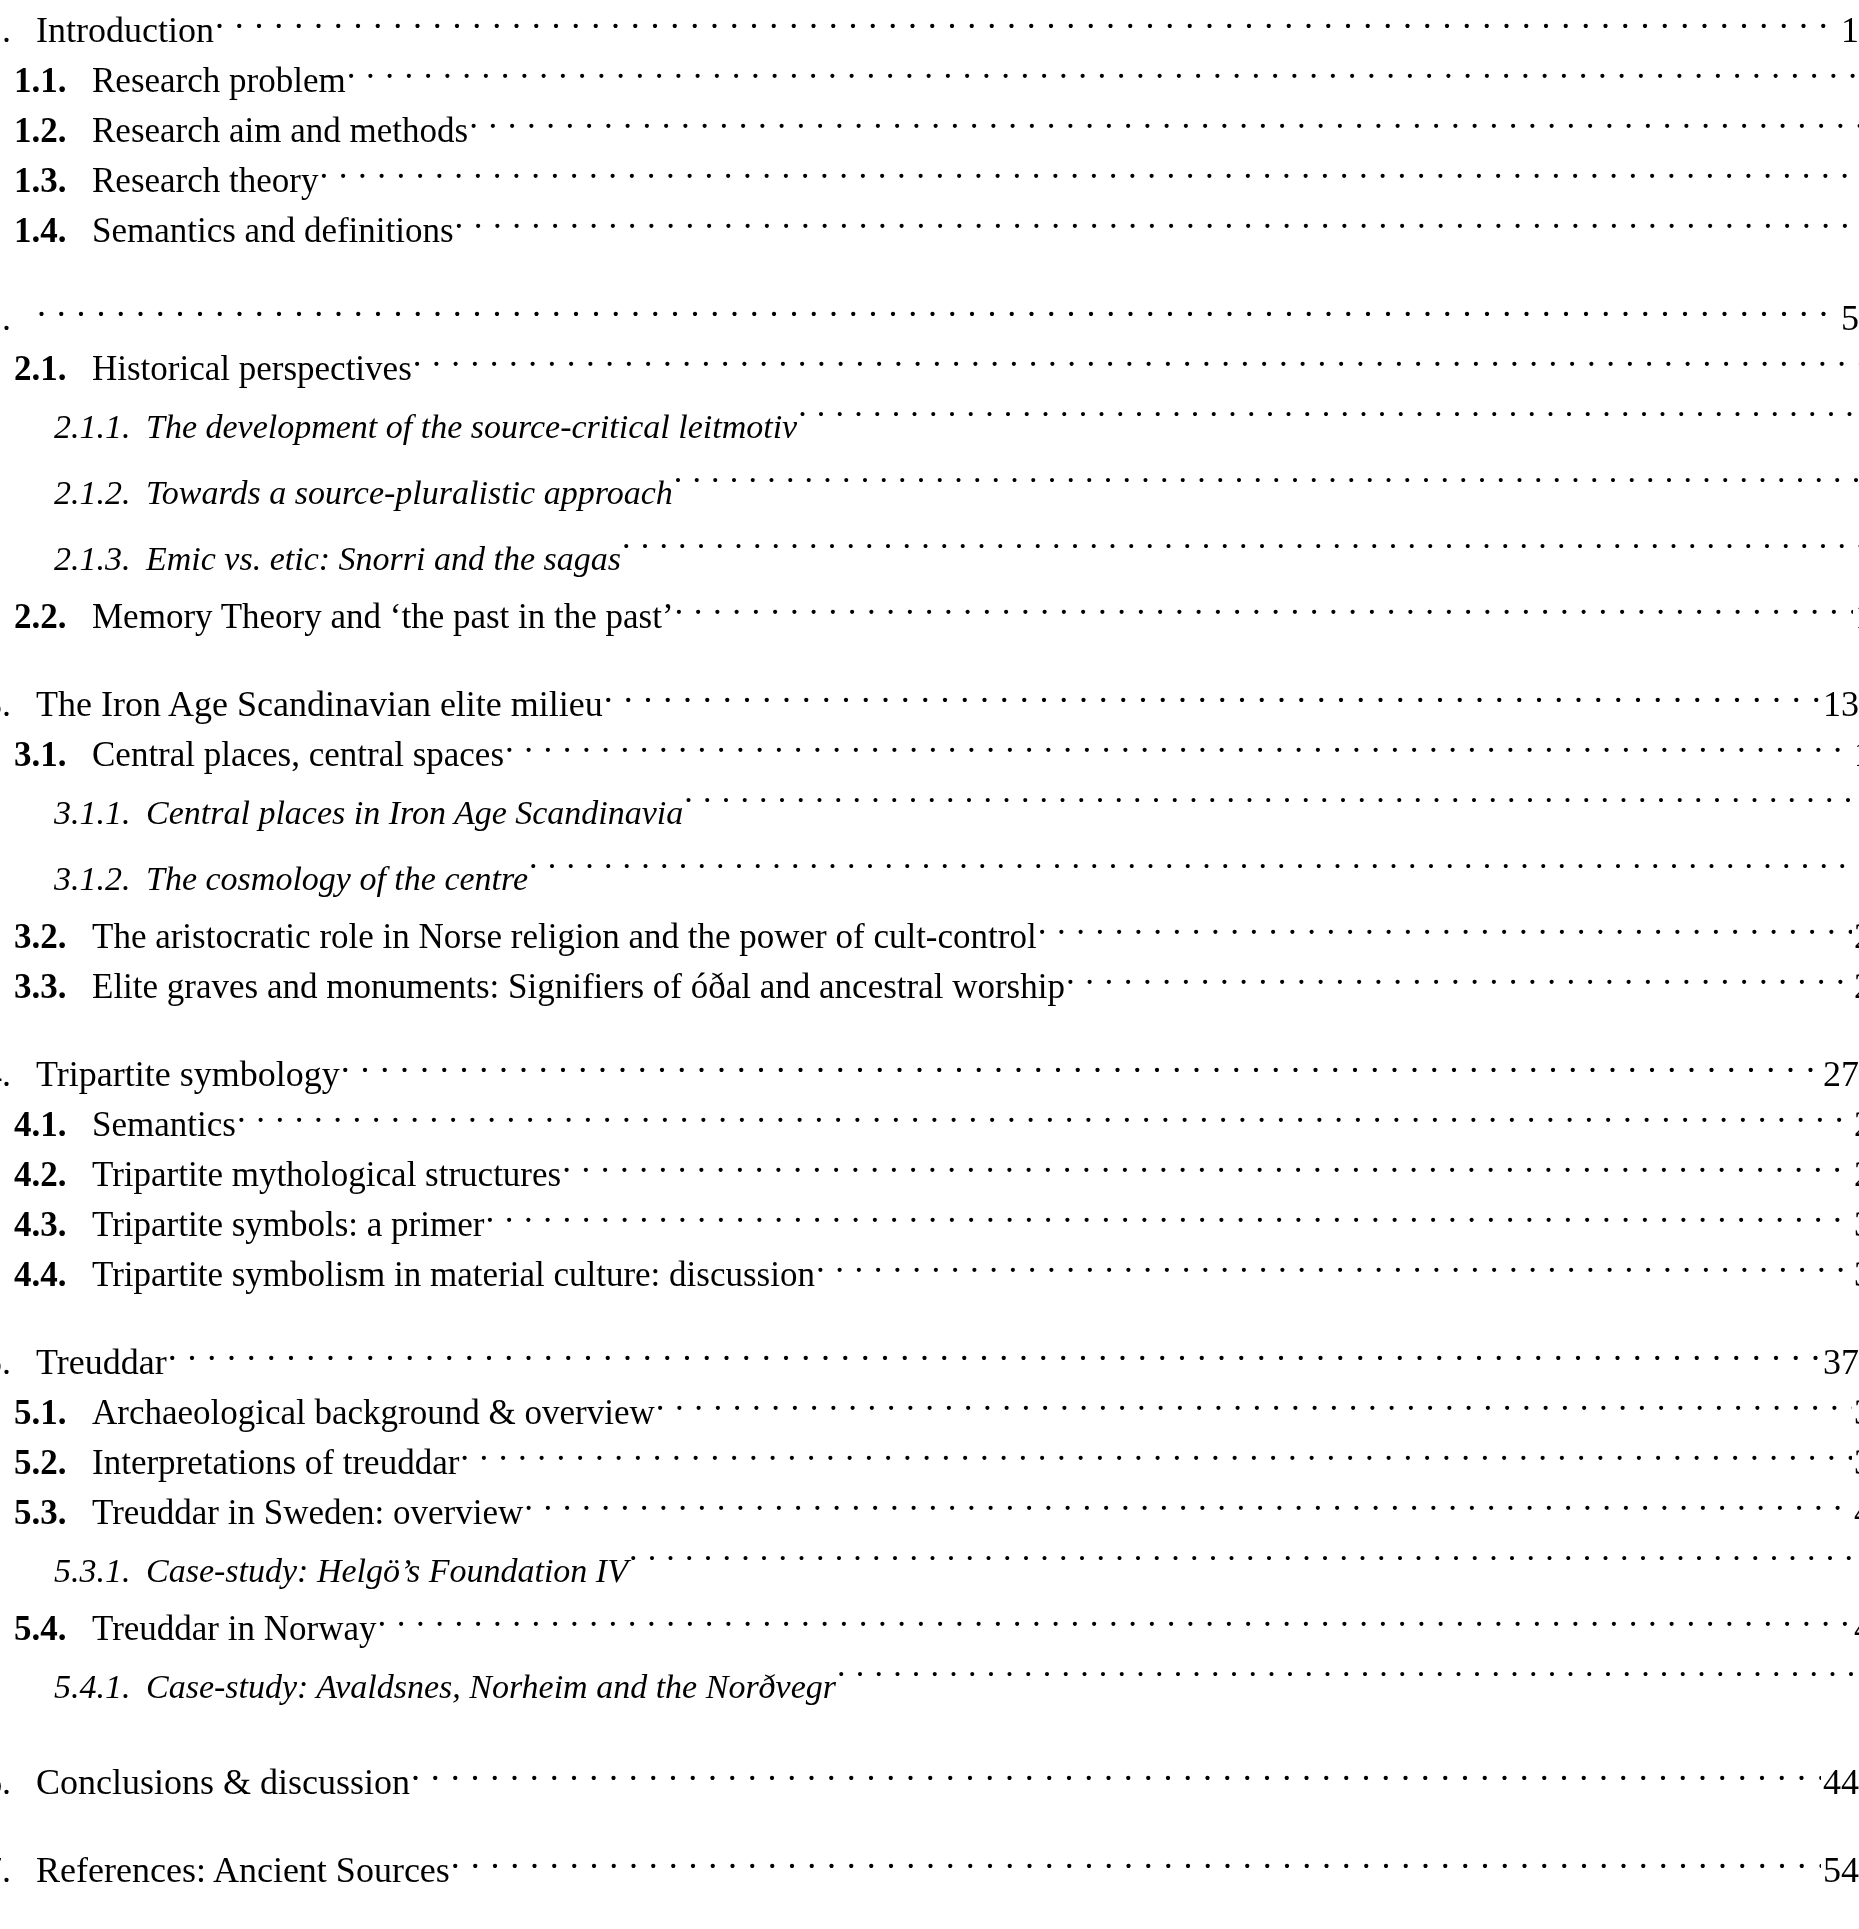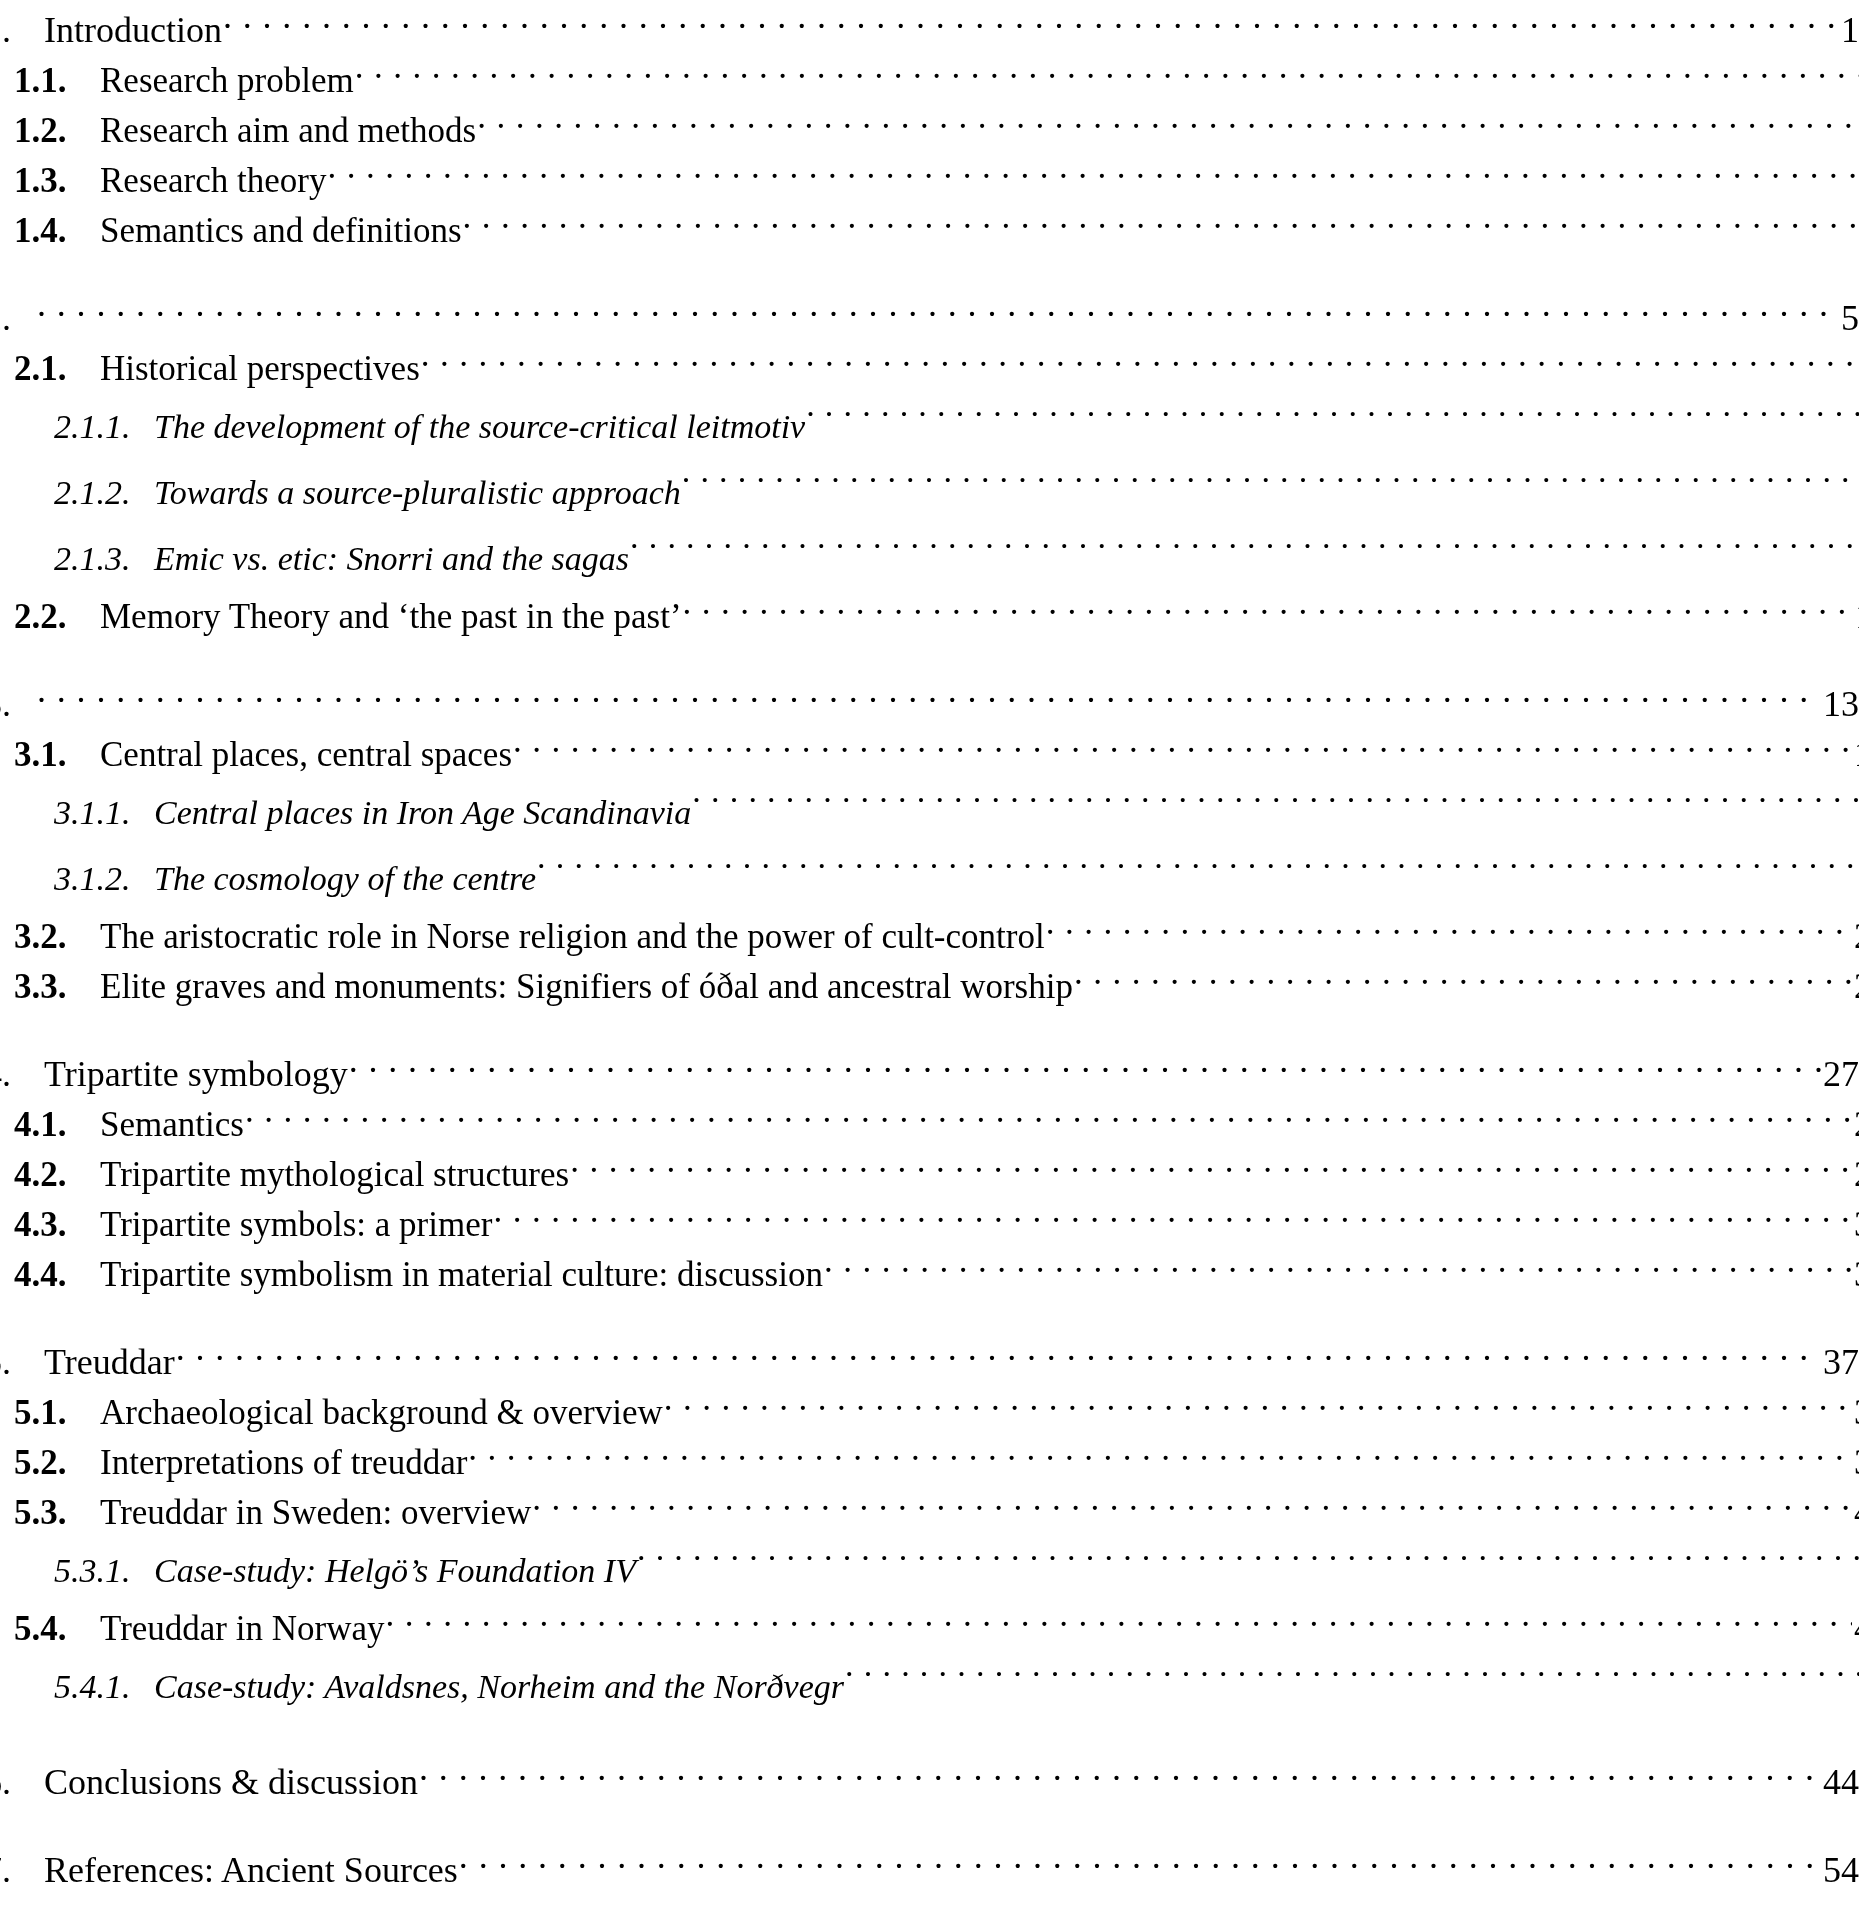--- a/index.html
+++ b/index.html
@@ -40,7 +40,6 @@
   }
   .title {
     flex: 0 0 auto;
-    margin-left: 8px;
   }
   .leader {
     flex: 1 1 auto;

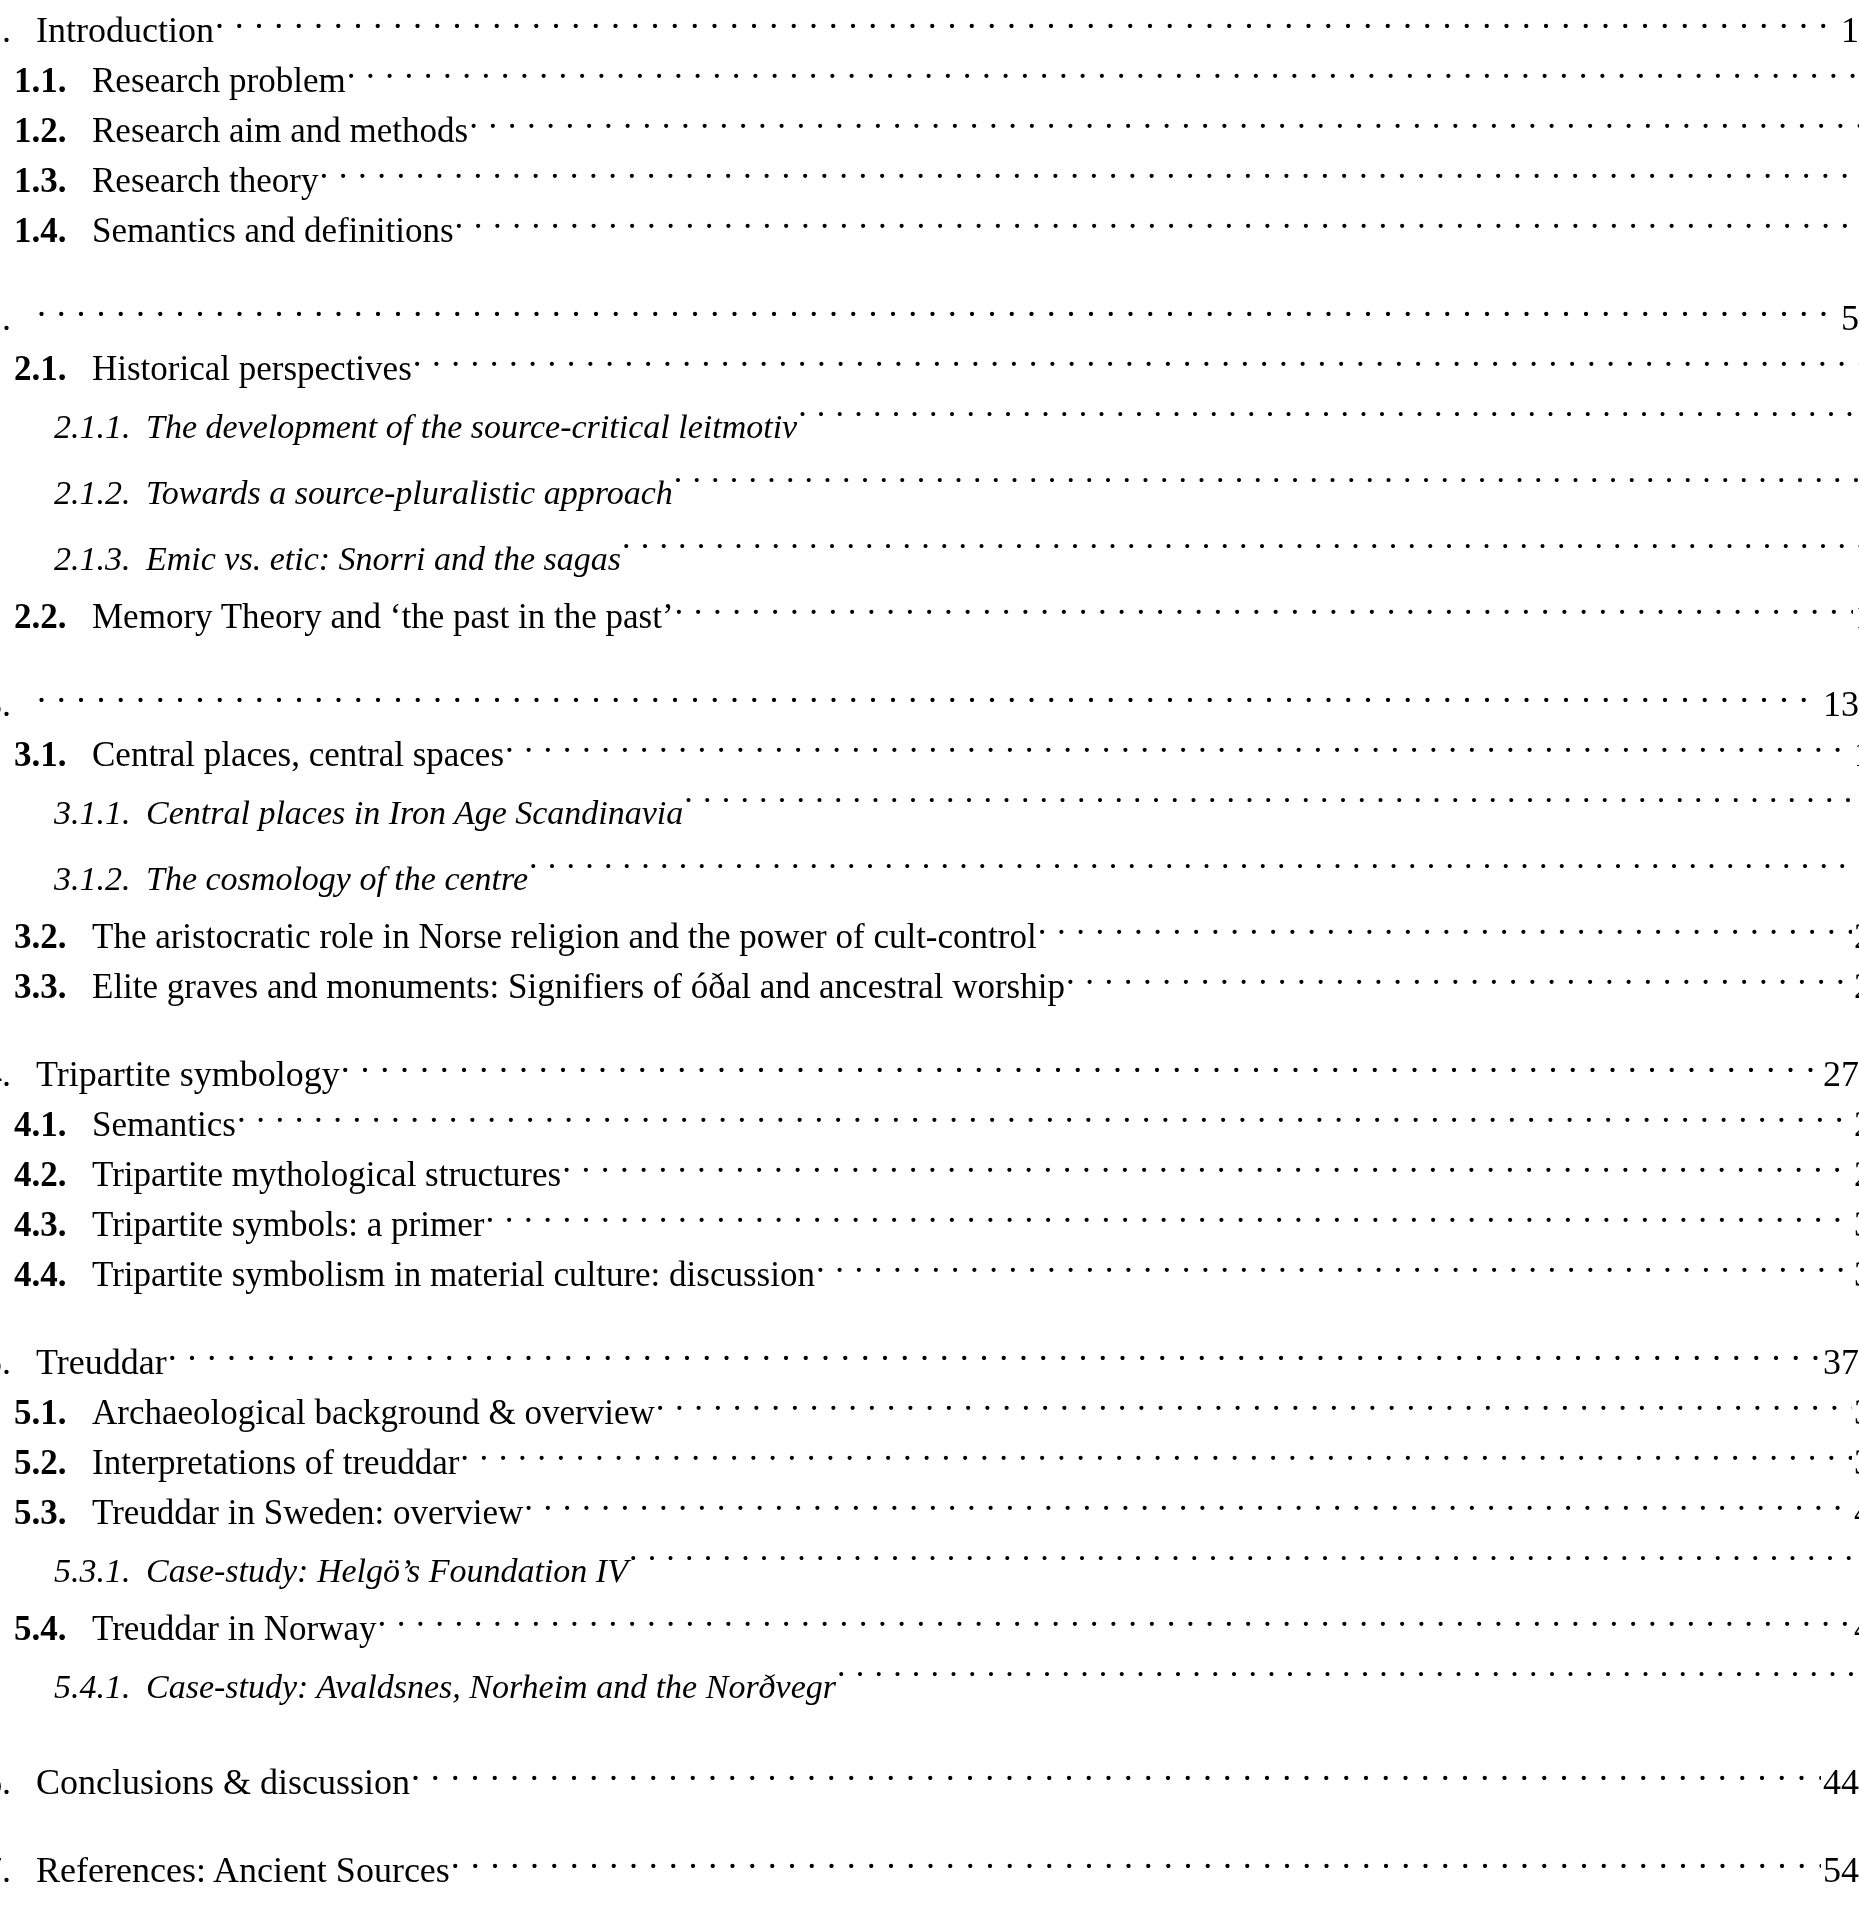--- a/index.html
+++ b/index.html
@@ -158,6 +158,7 @@
       </div>
       <div class="toc-entry lvl1 gap-top-lg">
         <span class="num">3.</span>
+        <span class="title">The Iron Age Scandinavian elite milieu</span>
         <span class="leader"></span>
         <span class="page">13</span>
       </div>

